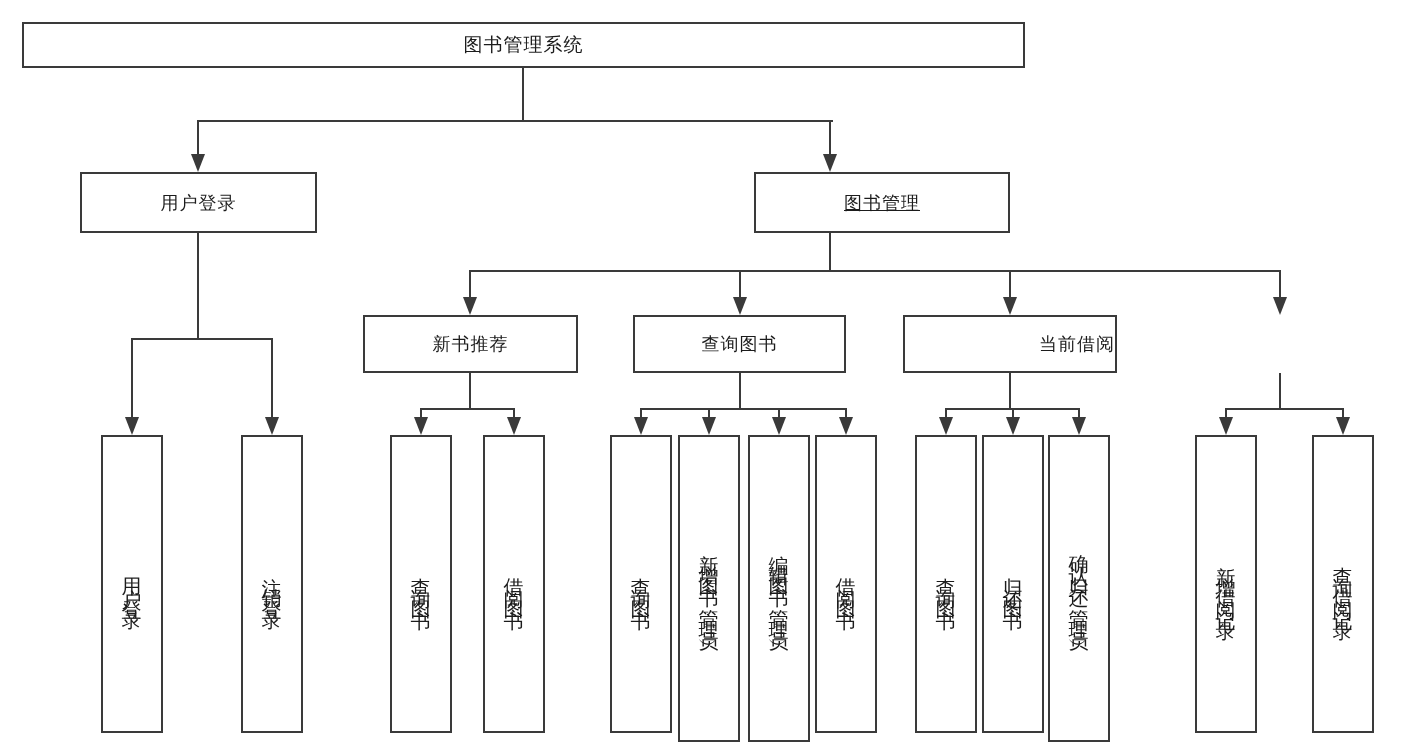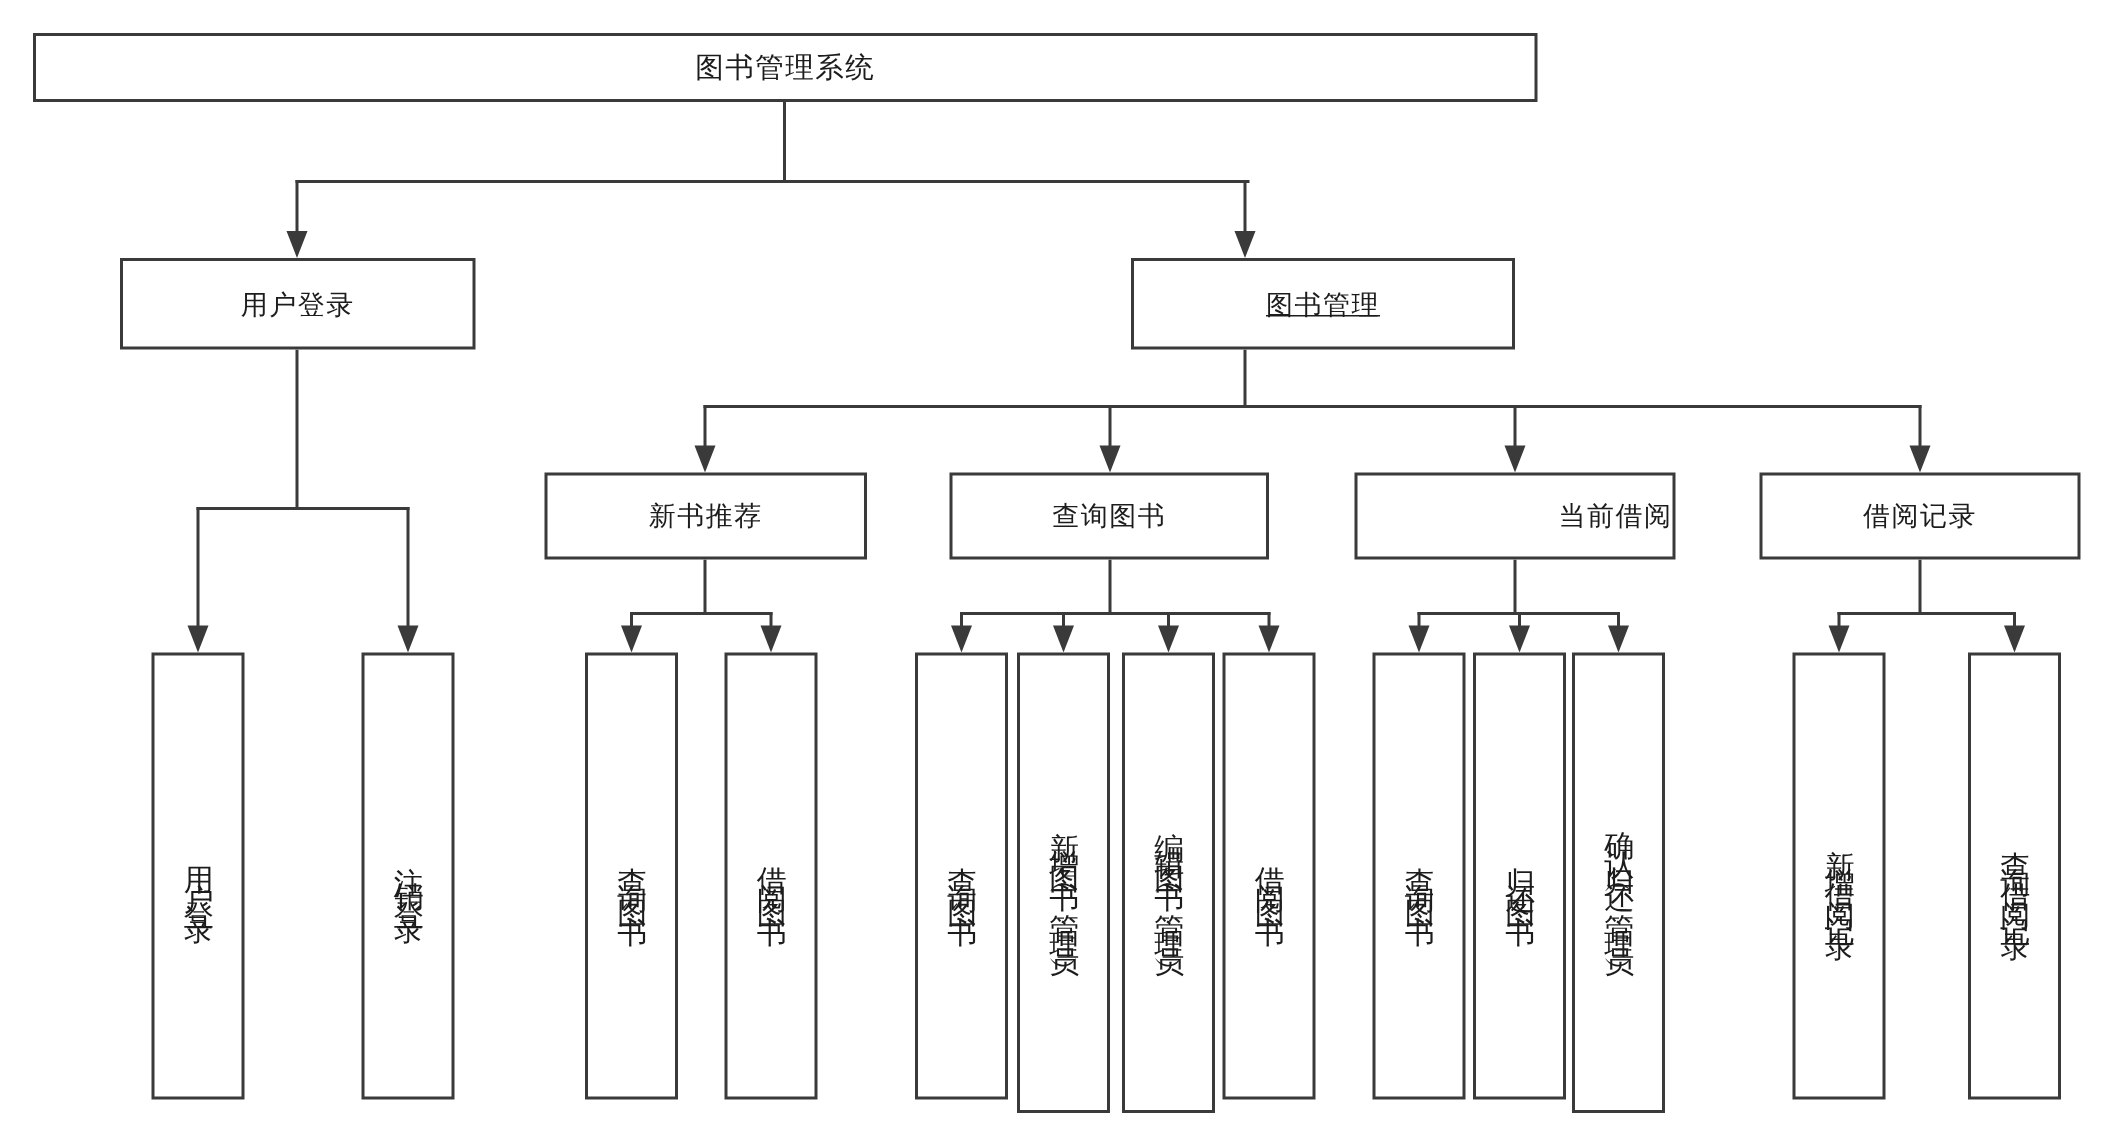--- a/index.html
+++ b/index.html
@@ -81,9 +81,6 @@
   </div>
   <div class="box" style="left:903px; top:315px; width:214px; height:58px;justify-content:flex-end;">
     <span>当前借阅</span>
-  </div>
-  <div class="box" style="left:1173px; top:315px; width:214px; height:58px;">
-    <span>借阅记录</span>
   </div>
 
   <div class="box vbox" style="left:101px; top:435px; width:62px; height:298px;">

